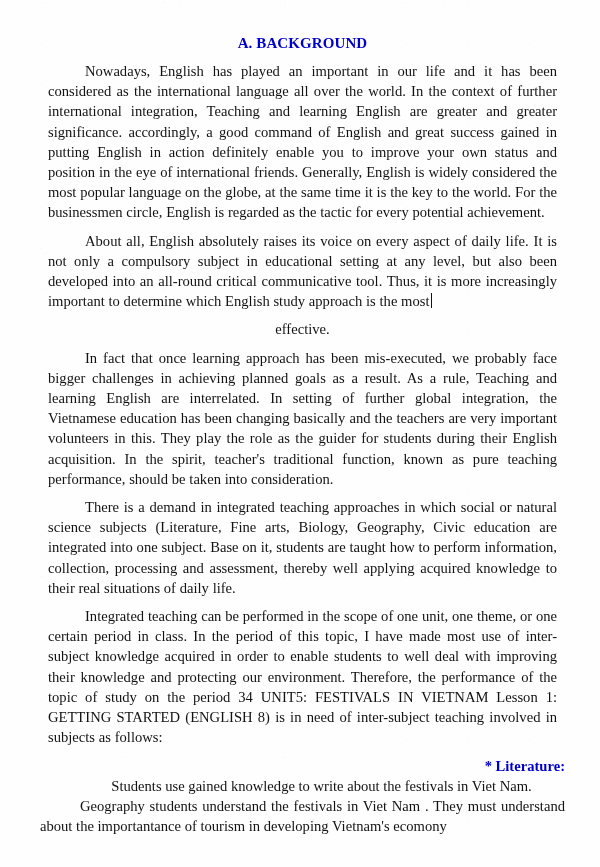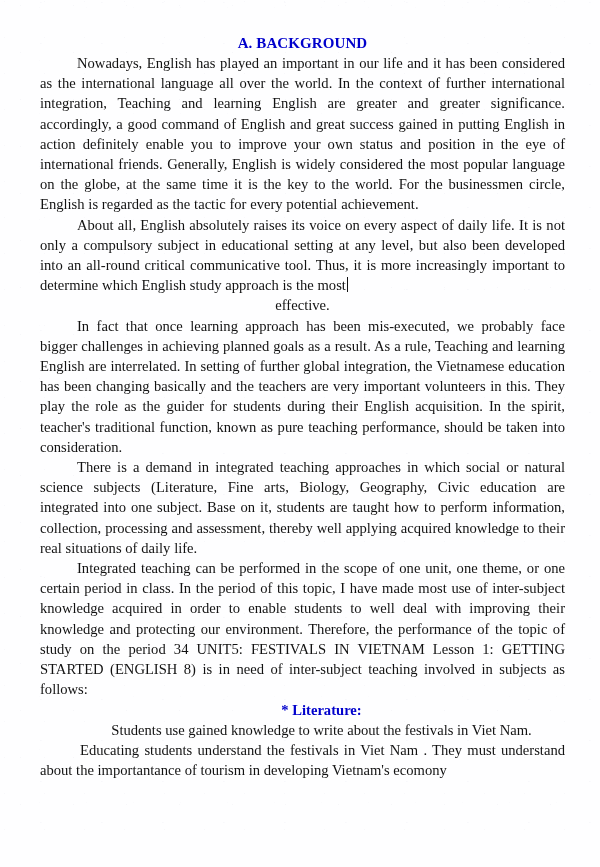--- a/index.html
+++ b/index.html
@@ -49,7 +49,7 @@
   }
 
   p.body-par {
-    margin: 0;
+    margin: 8px;
     font-size: 14.6px;
     line-height: 20.2px;
     text-align: justify;

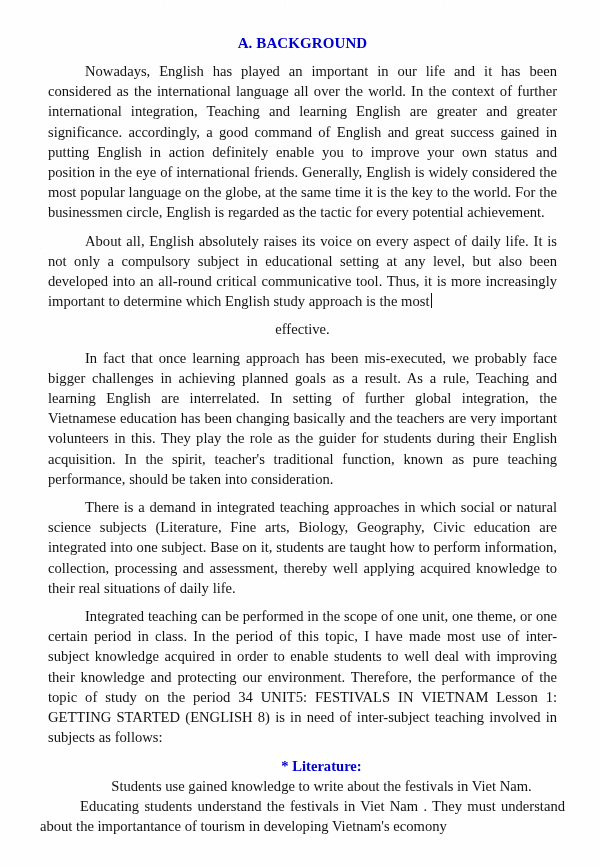--- a/index.html
+++ b/index.html
@@ -64,7 +64,7 @@
     line-height: 20.2px;
     margin: 0;
     padding-left: 38px;
-    text-align: center;
+    text-align: right;
   }
 
   .sub-body {

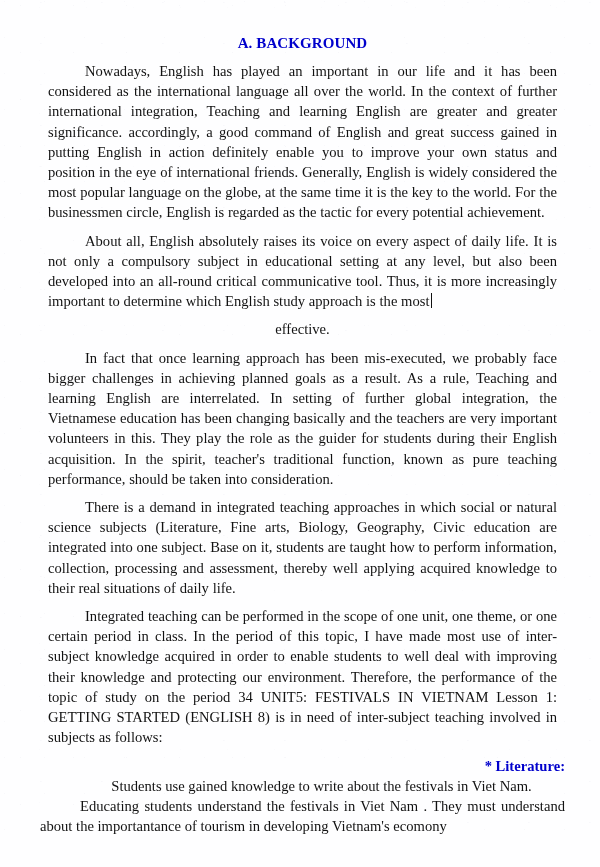--- a/index.html
+++ b/index.html
@@ -134,7 +134,7 @@
     <p class="sub-body">Students use gained knowledge to write about the festivals in Viet Nam.</p>
 
 
-    <p class="sub-body-just">Educating students understand the festivals in Viet Nam . They must understand about the importantance of tourism in  developing  Vietnam's ecomony</p>
+    <p class="sub-body-just">Geography students understand the festivals in Viet Nam . They must understand about the importantance of tourism in  developing  Vietnam's ecomony</p>
 
   </div>
 </div>

